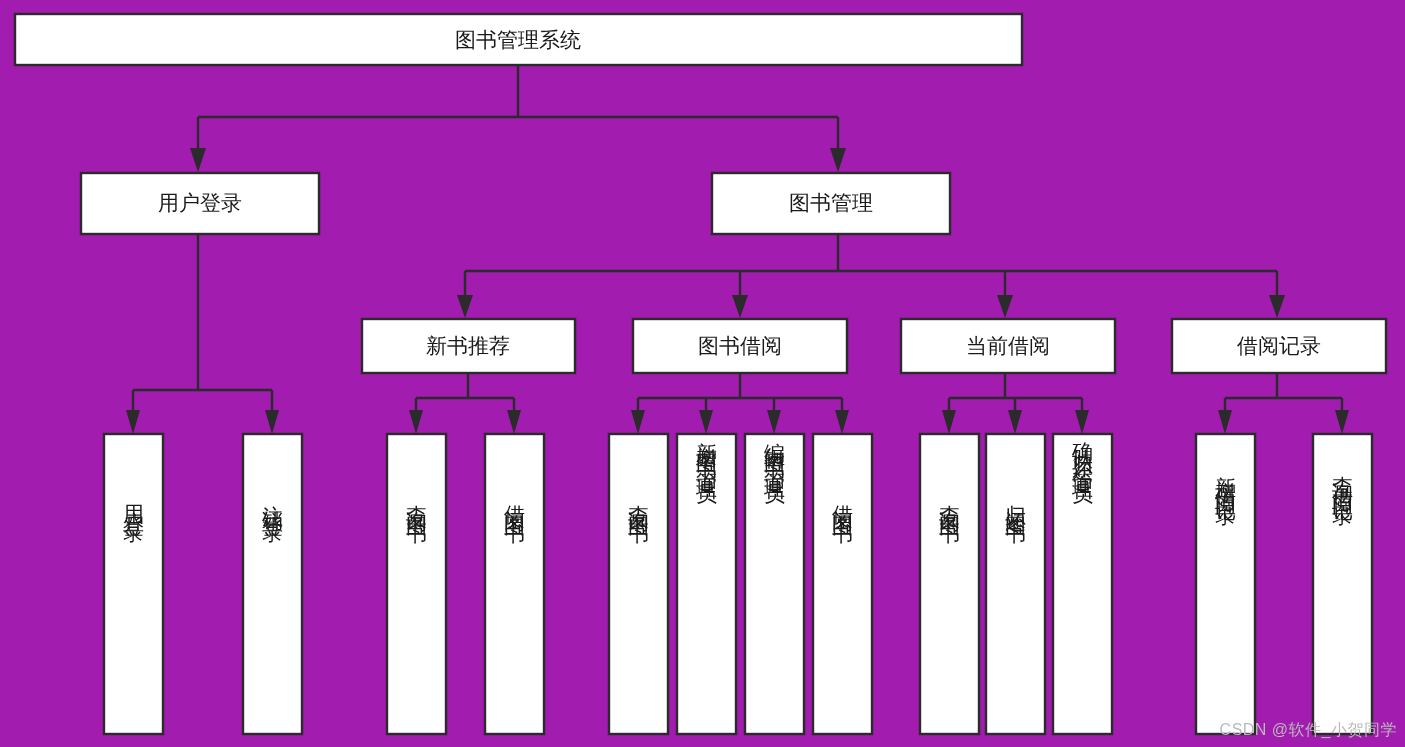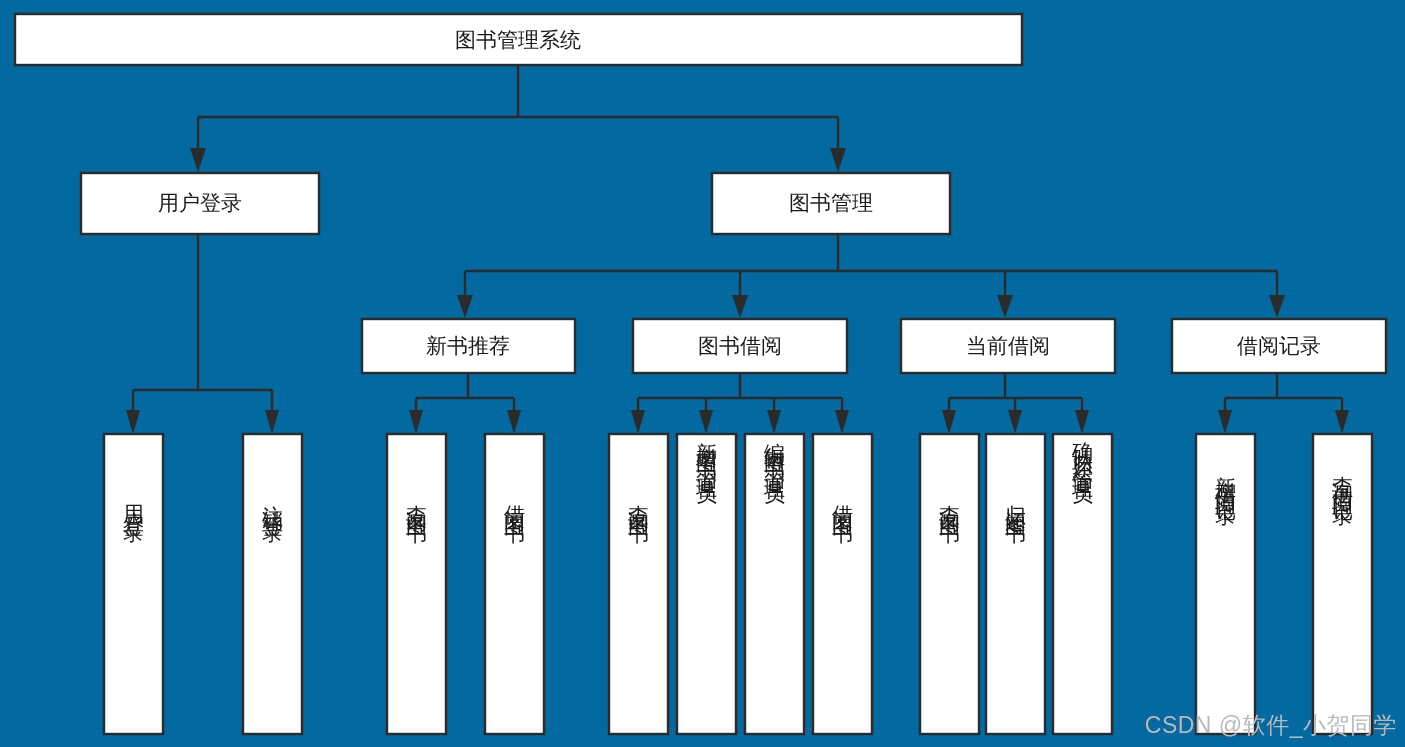--- a/index.html
+++ b/index.html
@@ -14,7 +14,7 @@
     position: relative;
     width: 1405px;
     height: 747px;
-    background: #0369a1;
+    background: #a21caf;
     overflow: hidden;
   }
   #diagram-svg {

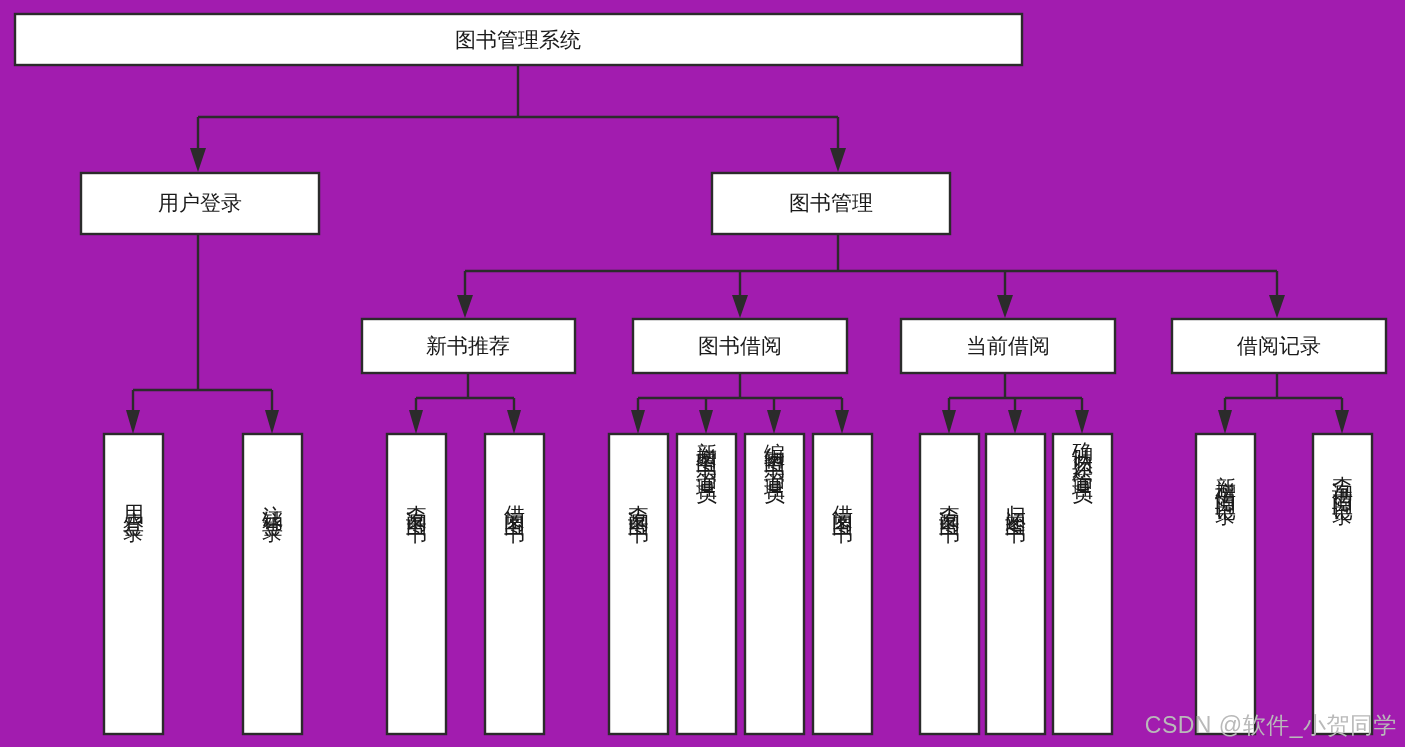--- a/index.html
+++ b/index.html
@@ -57,7 +57,7 @@
     right: 8px;
     bottom: 6px;
     font-family: "Liberation Sans", "DejaVu Sans", sans-serif;
-    font-size: 23px;
+    font-size: 16px;
     color: #b9b9b9;
     white-space: nowrap;
     letter-spacing: 0.5px;

